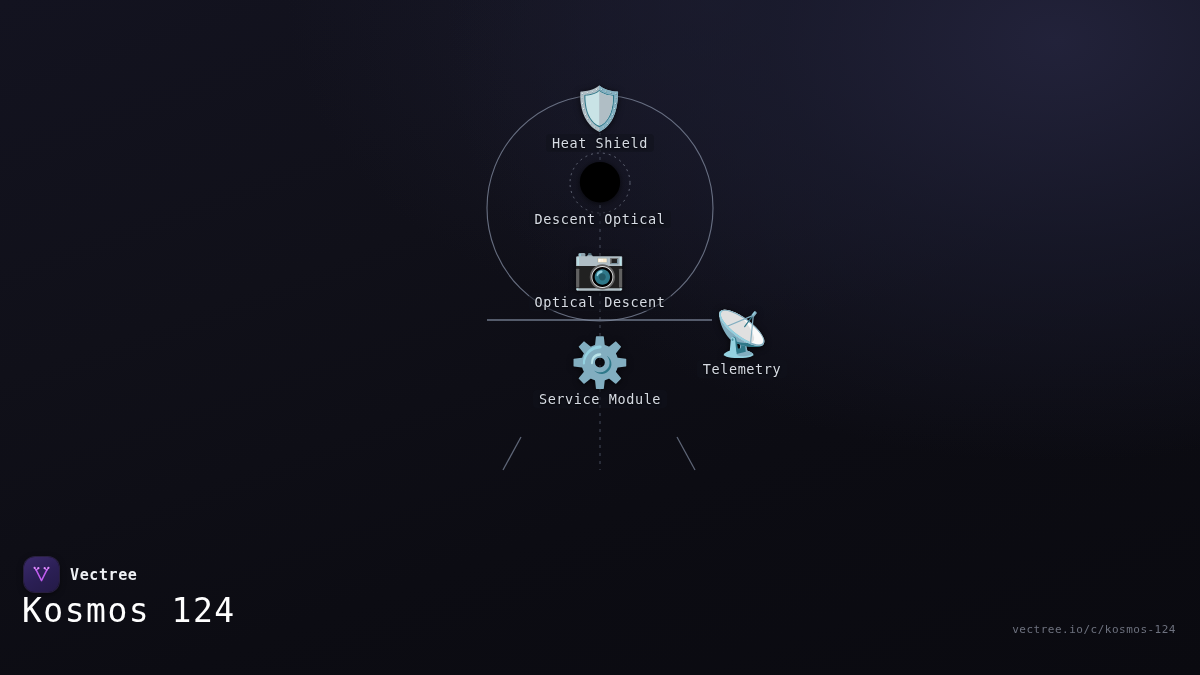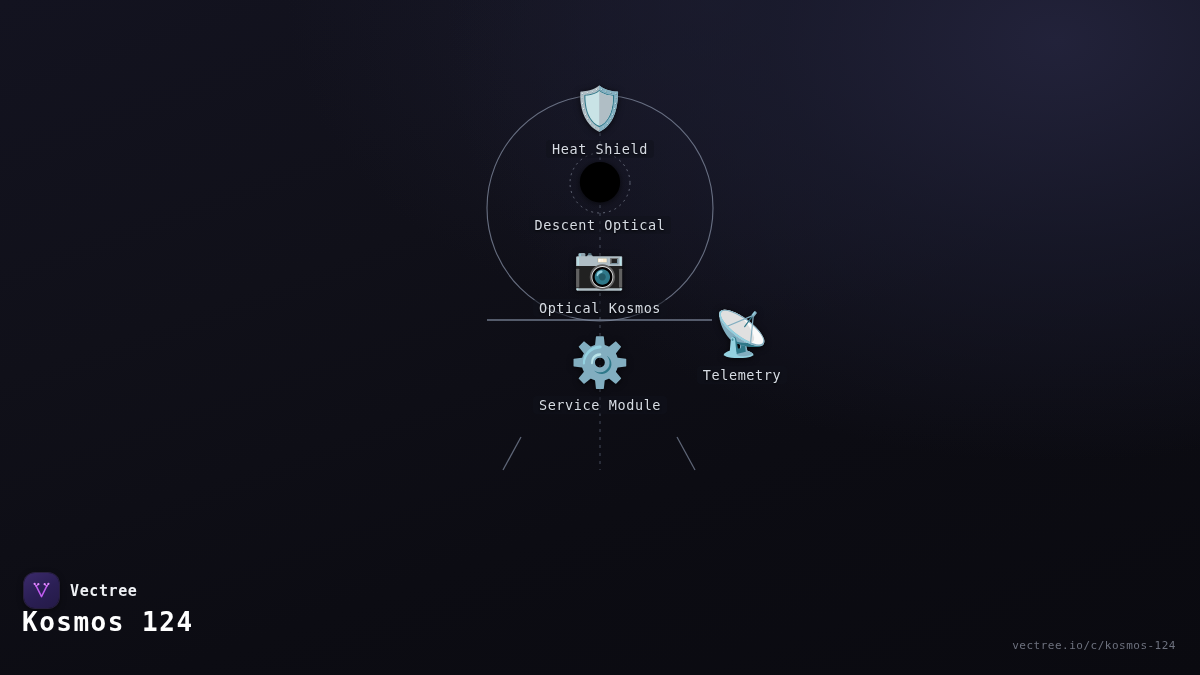--- a/index.html
+++ b/index.html
@@ -44,7 +44,7 @@
   }
   .node .label {
     display:inline-block;
-    margin-top:10px;
+    margin-top:4px;
     font-size:13.5px;
     letter-spacing:0.6px;
     color:#d7dce4;

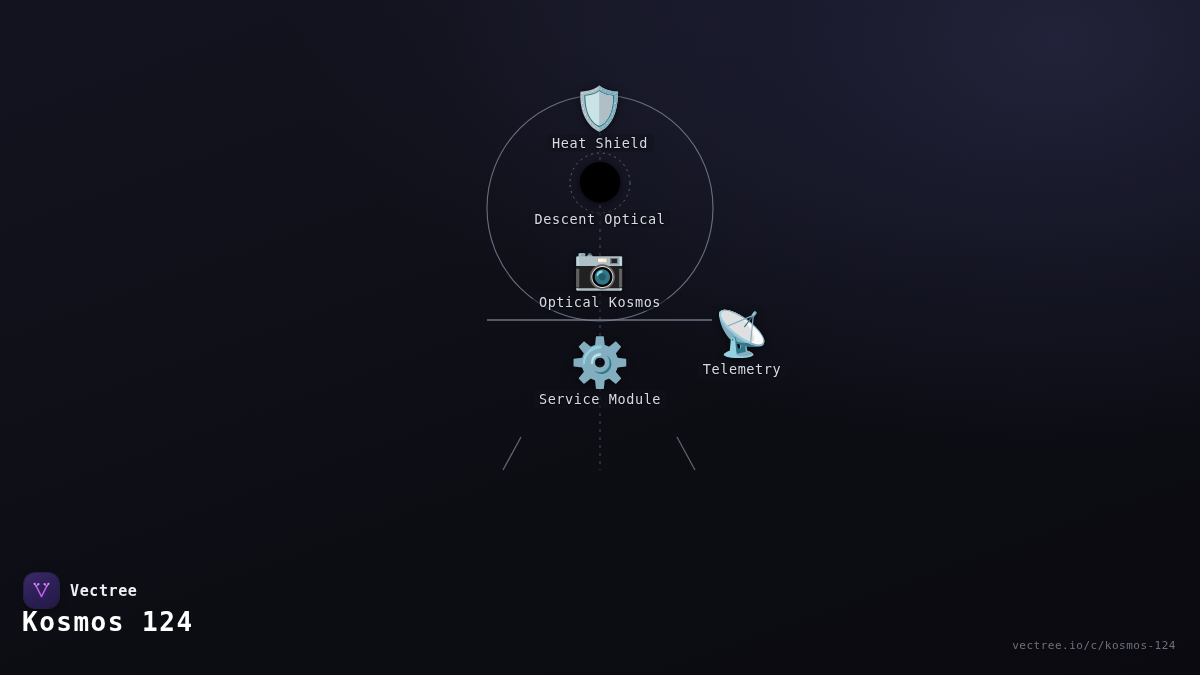--- a/index.html
+++ b/index.html
@@ -149,7 +149,7 @@
 
     <div class="node" id="node-optical-system">
       <span class="glyph">📷</span>
-      <span class="label">Optical Kosmos</span>
+      <span class="label">Optical Descent</span>
     </div>
 
     <div class="node" id="node-service-module">

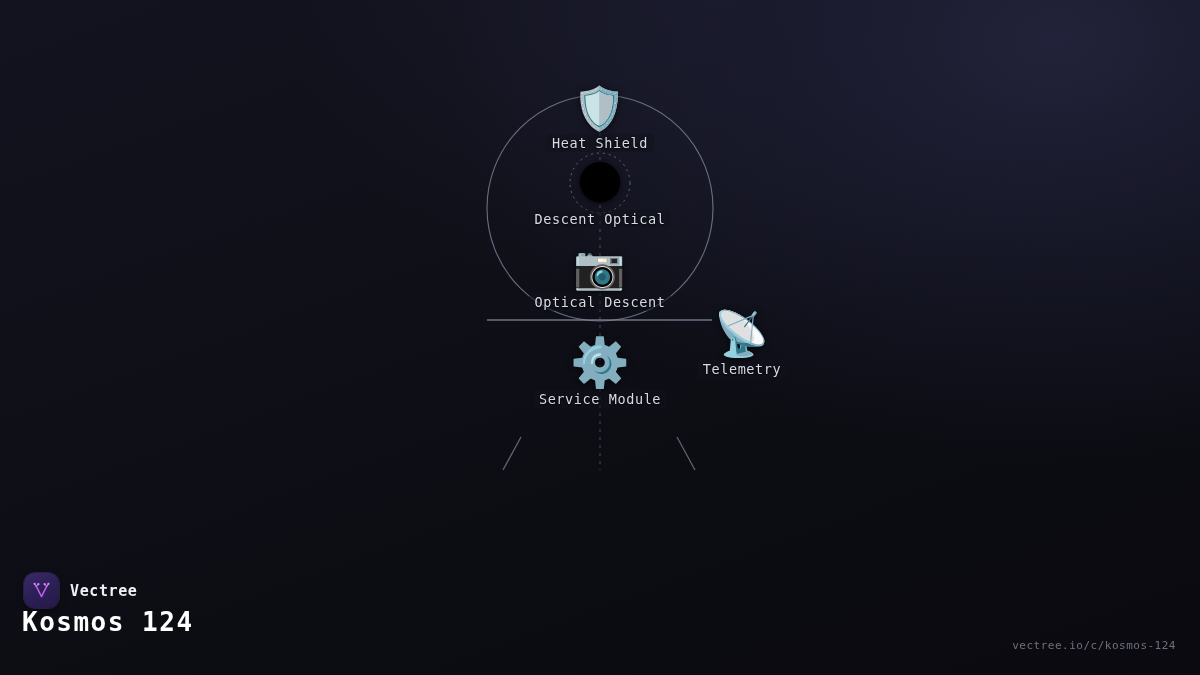--- a/index.html
+++ b/index.html
@@ -74,7 +74,7 @@
   
   #footer {
     position:absolute;
-    left:0; bottom:0;
+    left:0; bottom:16px;
     width:1200px; height:120px;
   }
 

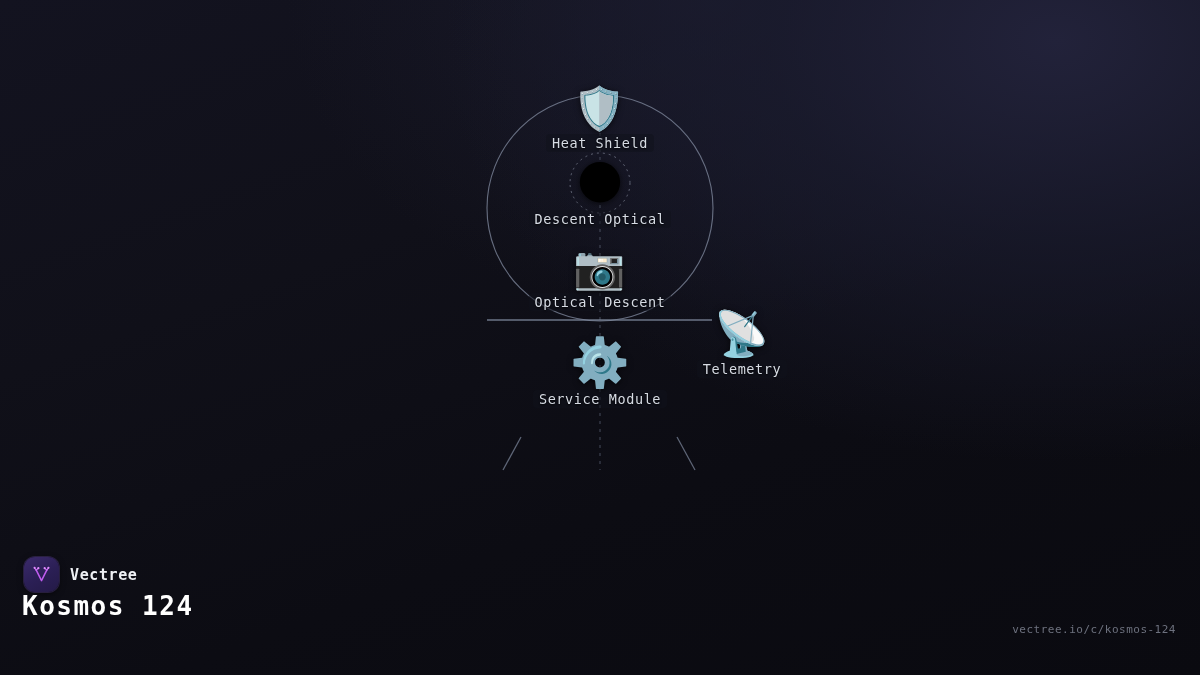--- a/index.html
+++ b/index.html
@@ -102,8 +102,8 @@
   #page-title {
     position:absolute;
     left:22px; top:52px;
-    font-size:26px;
-    font-weight:bold;
+    font-size:33px;
+    font-weight:normal;
     letter-spacing:1.5px;
     color:#ffffff;
   }

